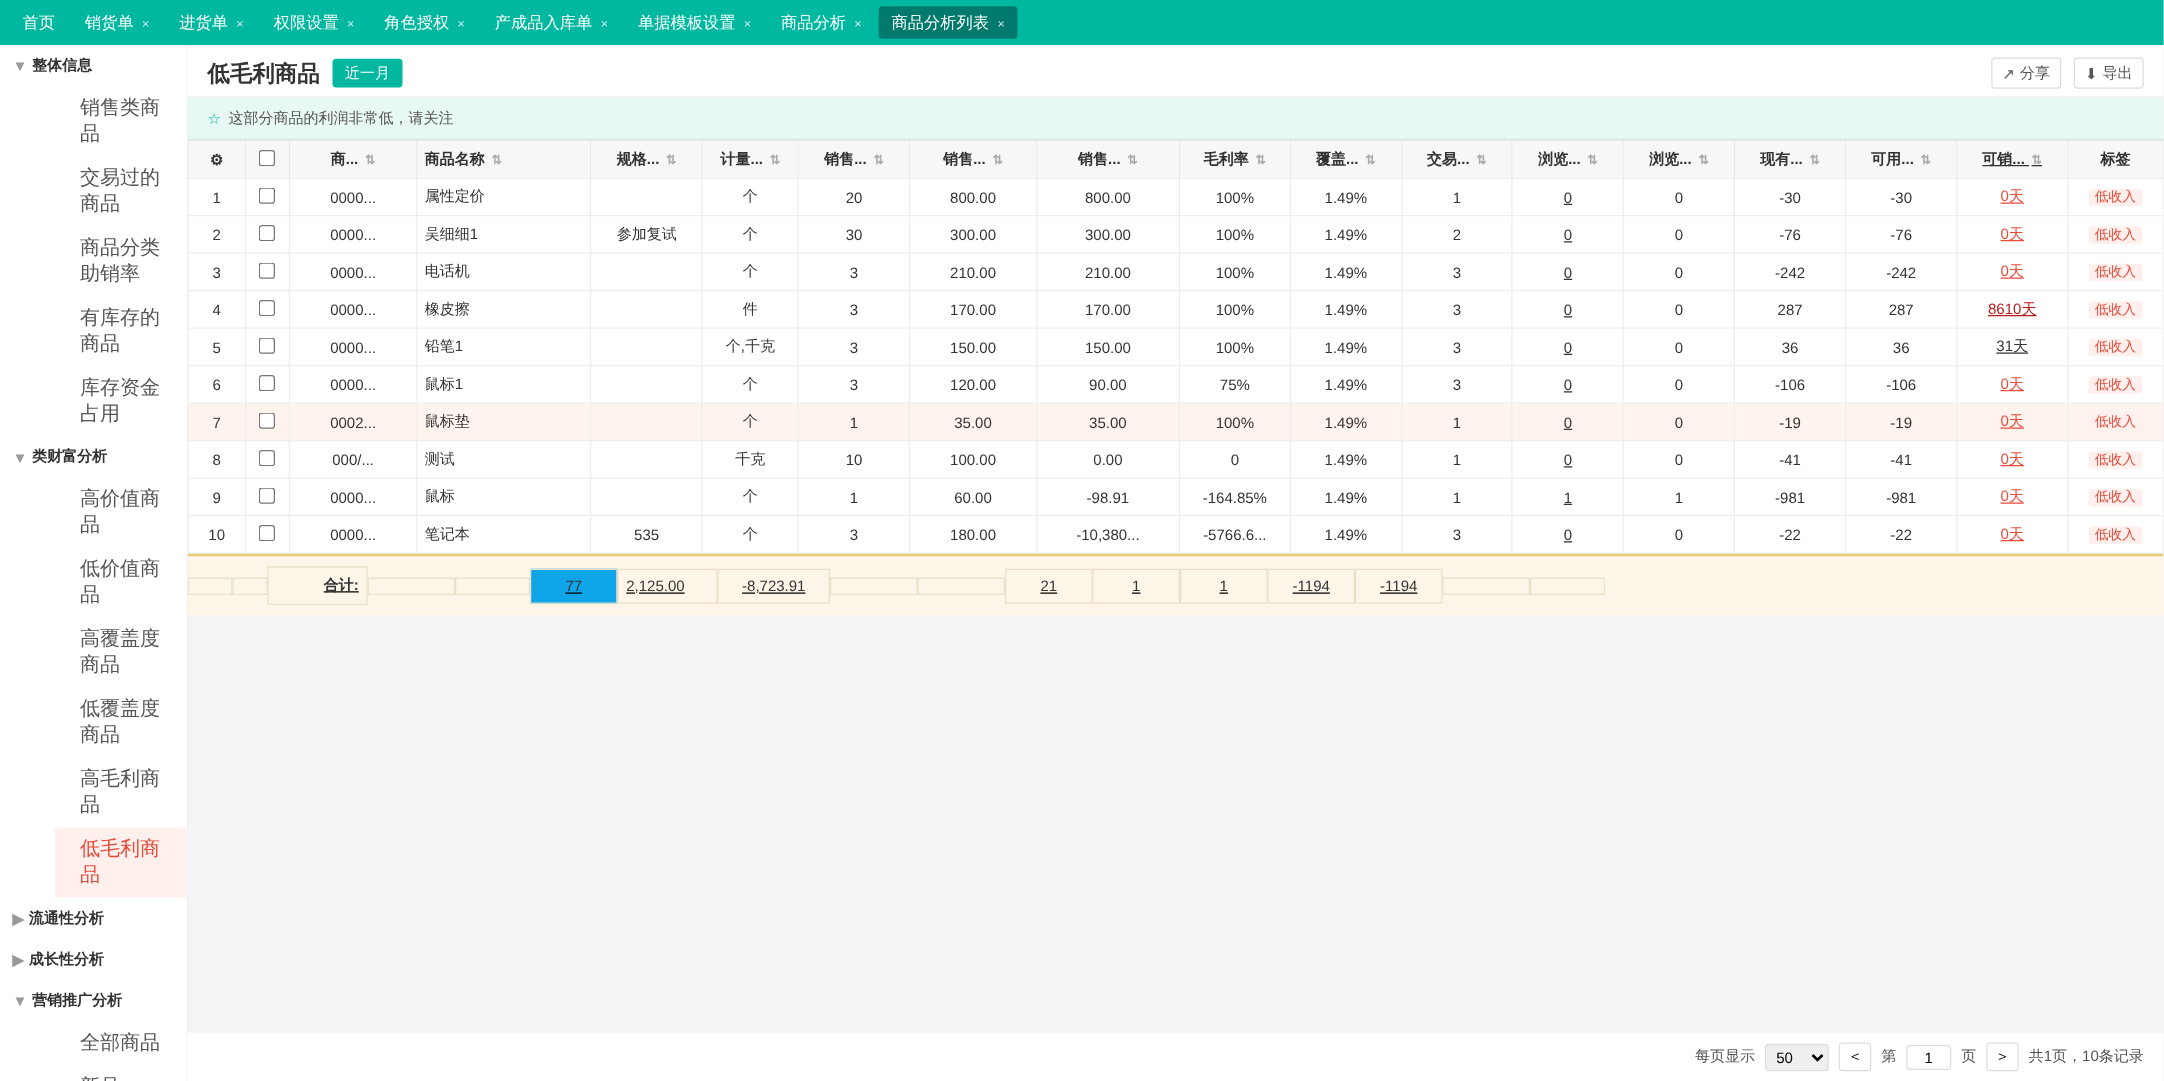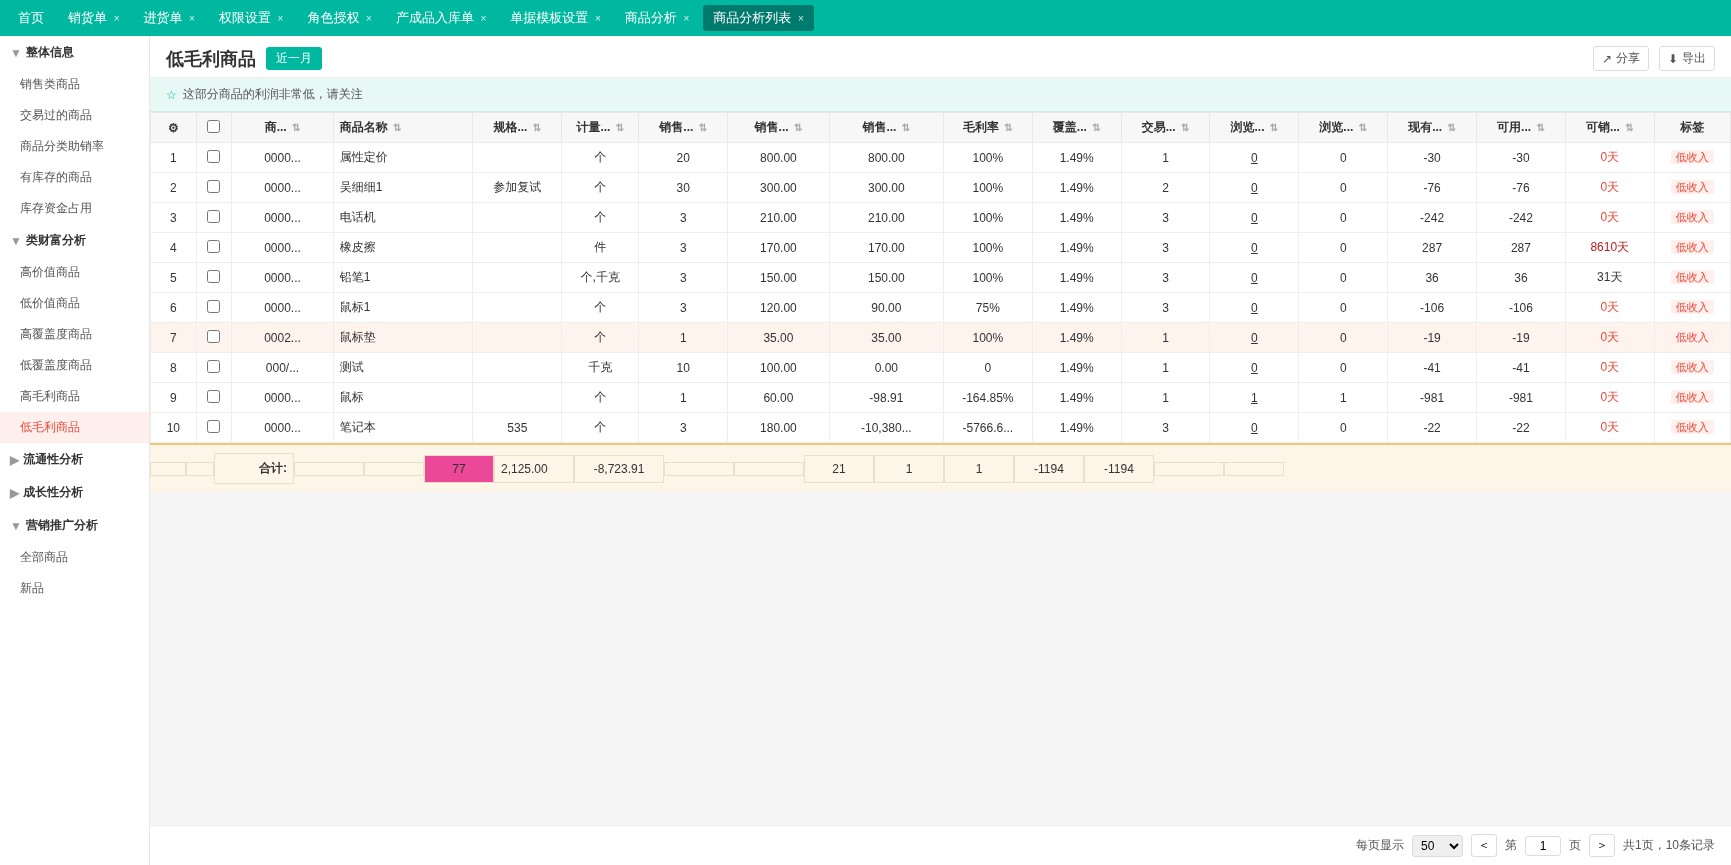--- a/index.html
+++ b/index.html
@@ -49,7 +49,8 @@
       padding: 7px 10px 7px 20px;
       color: #555;
       cursor: pointer;
-      font-size: 12px;
+      font-size: 16px;
+      margin-left: 44px;
     }
     .sidebar-item.active { background: #fff0ed; color: #e84b3a; }
 

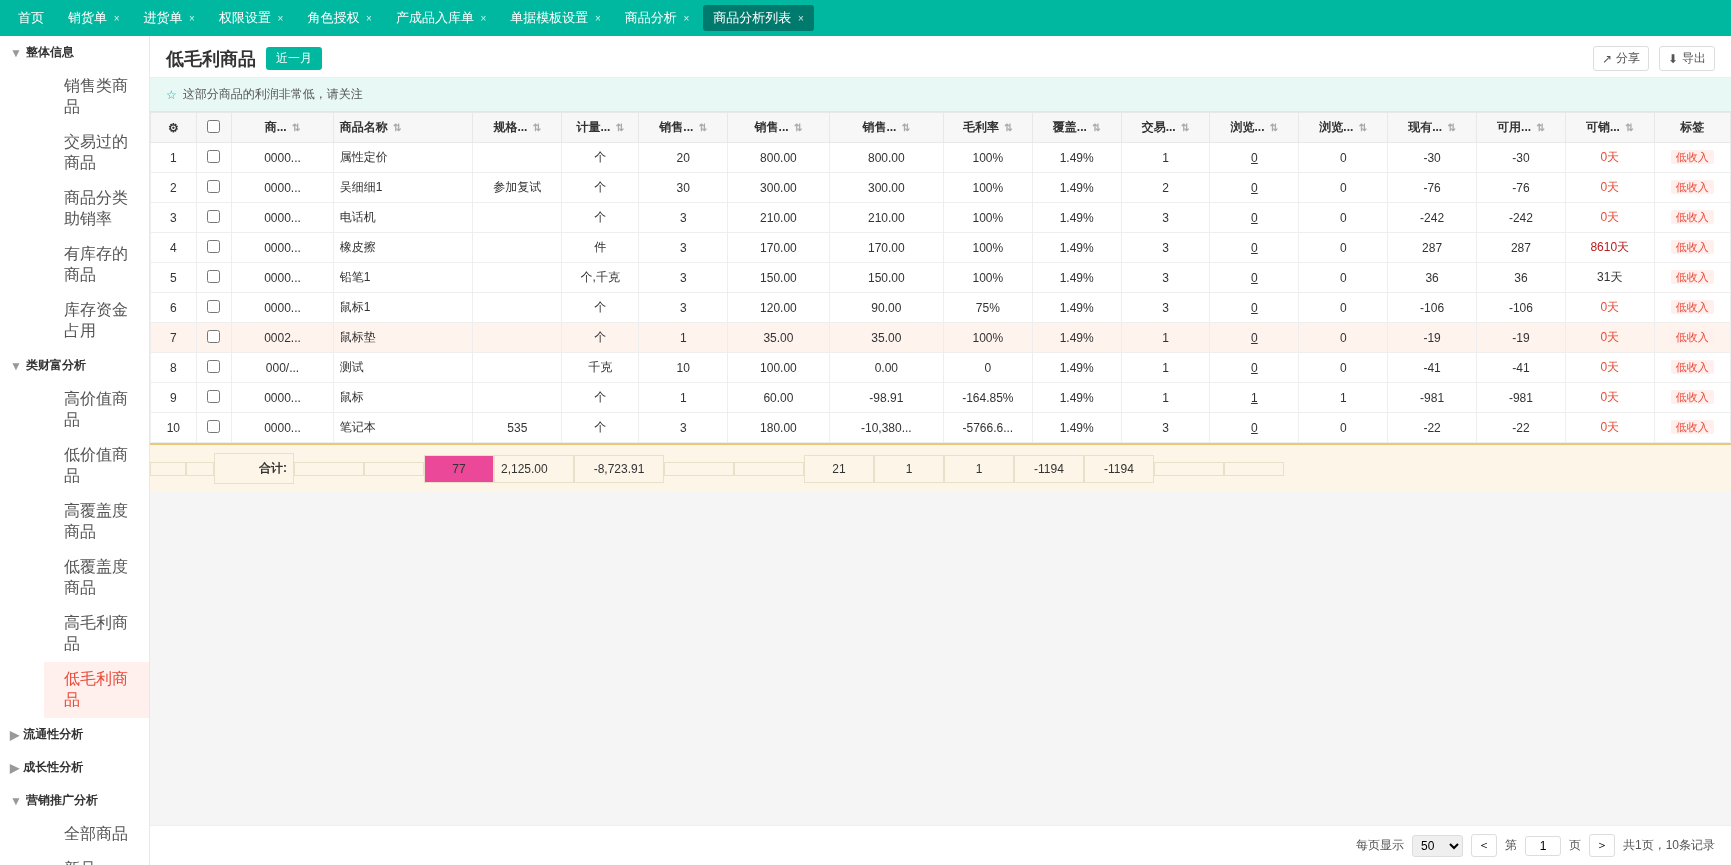--- a/index.html
+++ b/index.html
@@ -226,7 +226,7 @@
     .col-browse2 { width: 70px; }
     .col-current { width: 70px; }
     .col-available { width: 70px; }
-    .col-saleable { width: 70px; }
+    .col-saleable { width: 70px; text-decoration: underline; }
     .col-tag { width: 60px; }
   </style>
 </head>

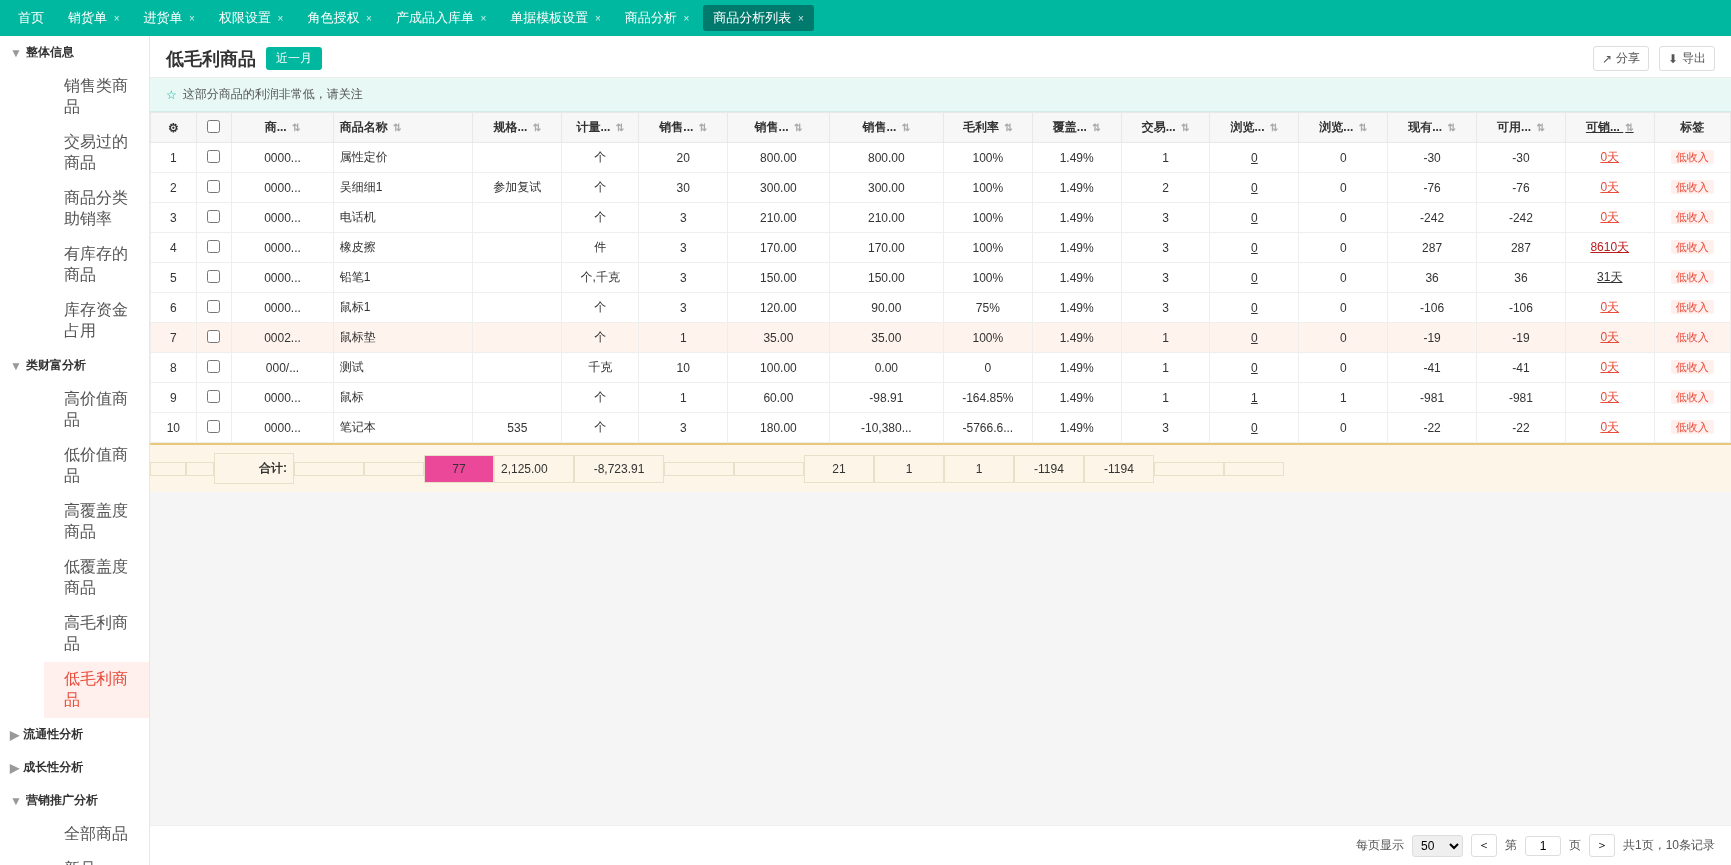--- a/index.html
+++ b/index.html
@@ -536,7 +536,7 @@
           </tbody>
       </table>
 
-      <table style="width:100%;border-collapse:collapse;min-width:1500px;">
+      <table style="width:100%;border-collapse:collapse;min-width:1500px;text-decoration:underline;">
         <tbody>
           <tr class="table-footer">
             <td style="width:36px;background:#fdf6e8;border:1px solid #e8e0c8;"></td>

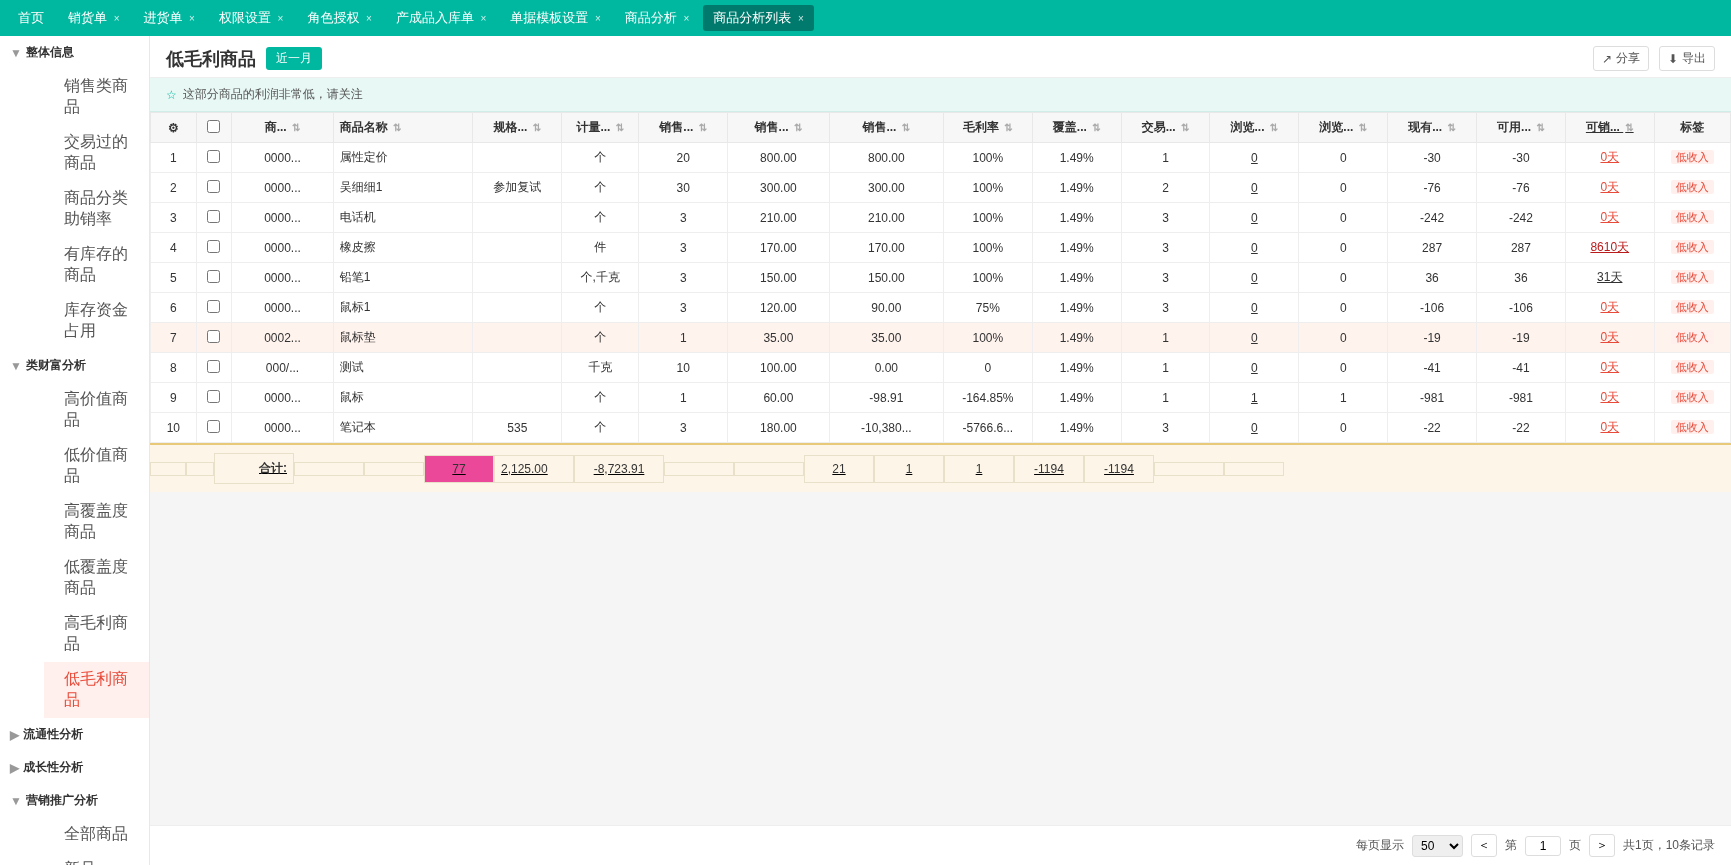--- a/index.html
+++ b/index.html
@@ -544,7 +544,7 @@
             <td style="width:80px;background:#fdf6e8;border:1px solid #e8e0c8;font-weight:bold;text-align:right;" colspan="2">合计:</td>
             <td style="width:70px;background:#fdf6e8;border:1px solid #e8e0c8;"></td>
             <td style="width:60px;background:#fdf6e8;border:1px solid #e8e0c8;"></td>
-            <td style="width:70px;background:#ec4899;border:1px solid #e8e0c8;text-align:center;">77</td>
+            <td style="width:70px;background:#0ea5e9;border:1px solid #e8e0c8;text-align:center;">77</td>
             <td style="width:80px;background:#fdf6e8;border:1px solid #e8e0c8;text-align:left;">2,125.00</td>
             <td style="width:90px;background:#fdf6e8;border:1px solid #e8e0c8;text-align:center;">-8,723.91</td>
             <td style="width:70px;background:#fdf6e8;border:1px solid #e8e0c8;"></td>

